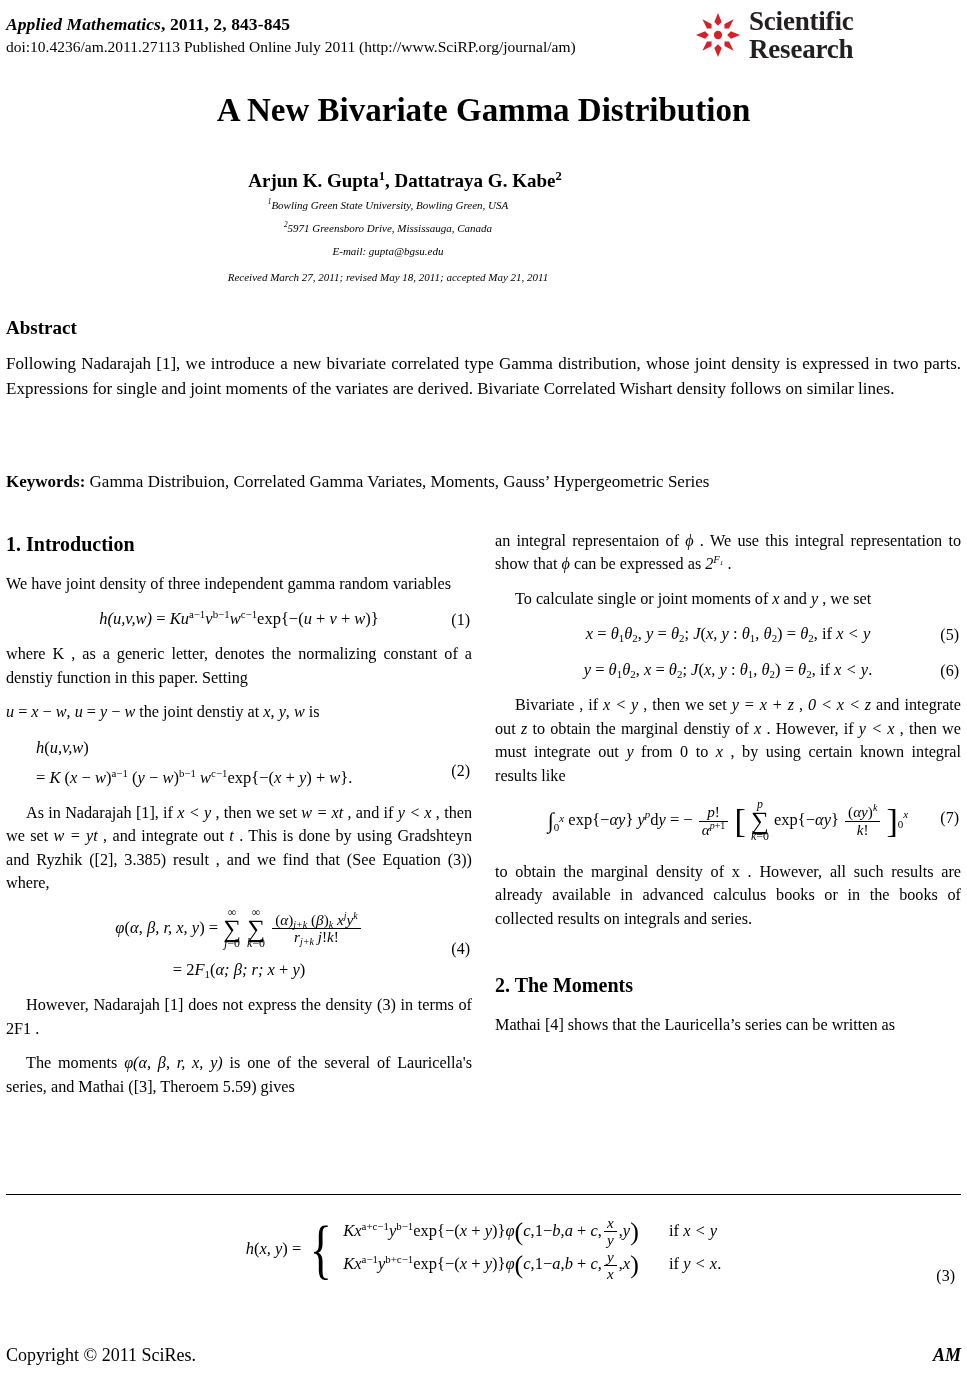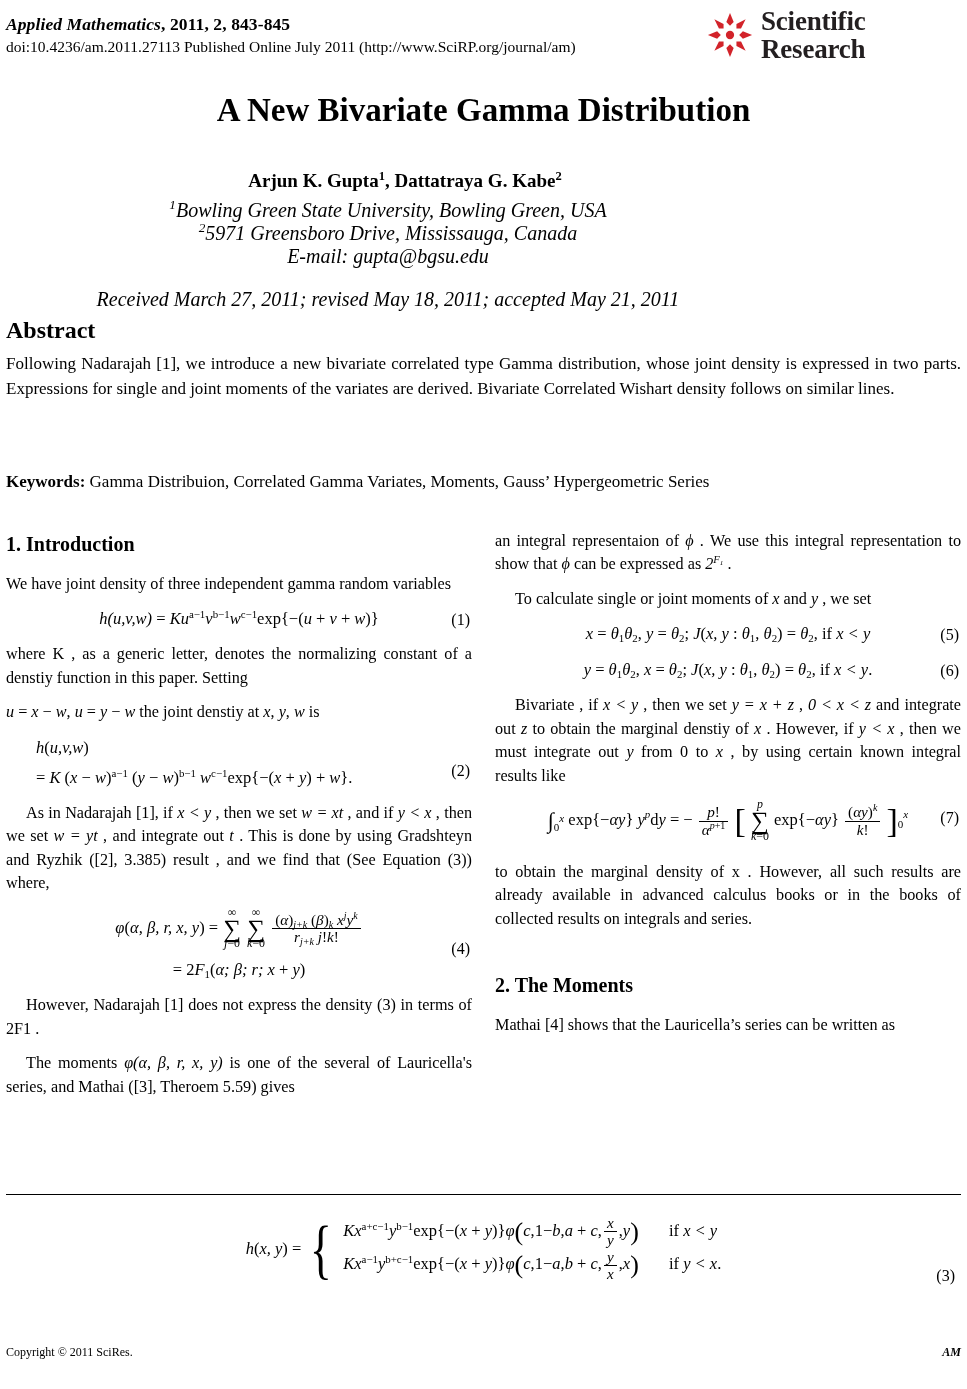--- a/index.html
+++ b/index.html
@@ -54,7 +54,7 @@
   }
   .header-logo {
     position: absolute;
-    right: 4px;
+    right: 16px;
     top: -6px;
     width: 250px;
     height: 56px;

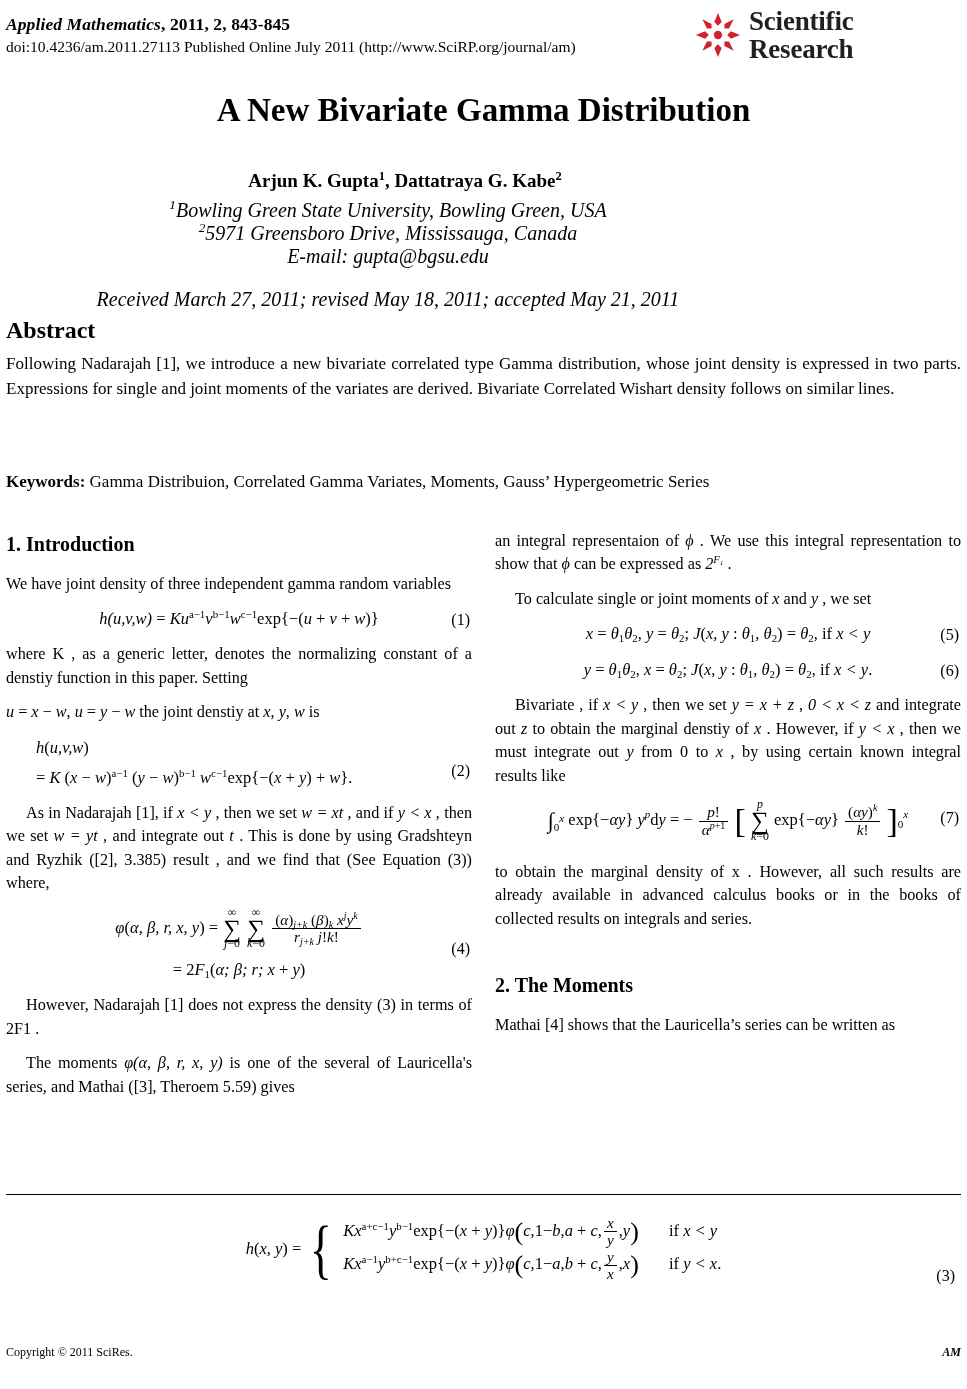--- a/index.html
+++ b/index.html
@@ -106,7 +106,7 @@
     left: 0;
     width: 776px;
     text-align: center;
-    font-size: 20px;
+    font-size: 11px;
     font-style: italic;
   }
   .affil1 { top: 199px; }

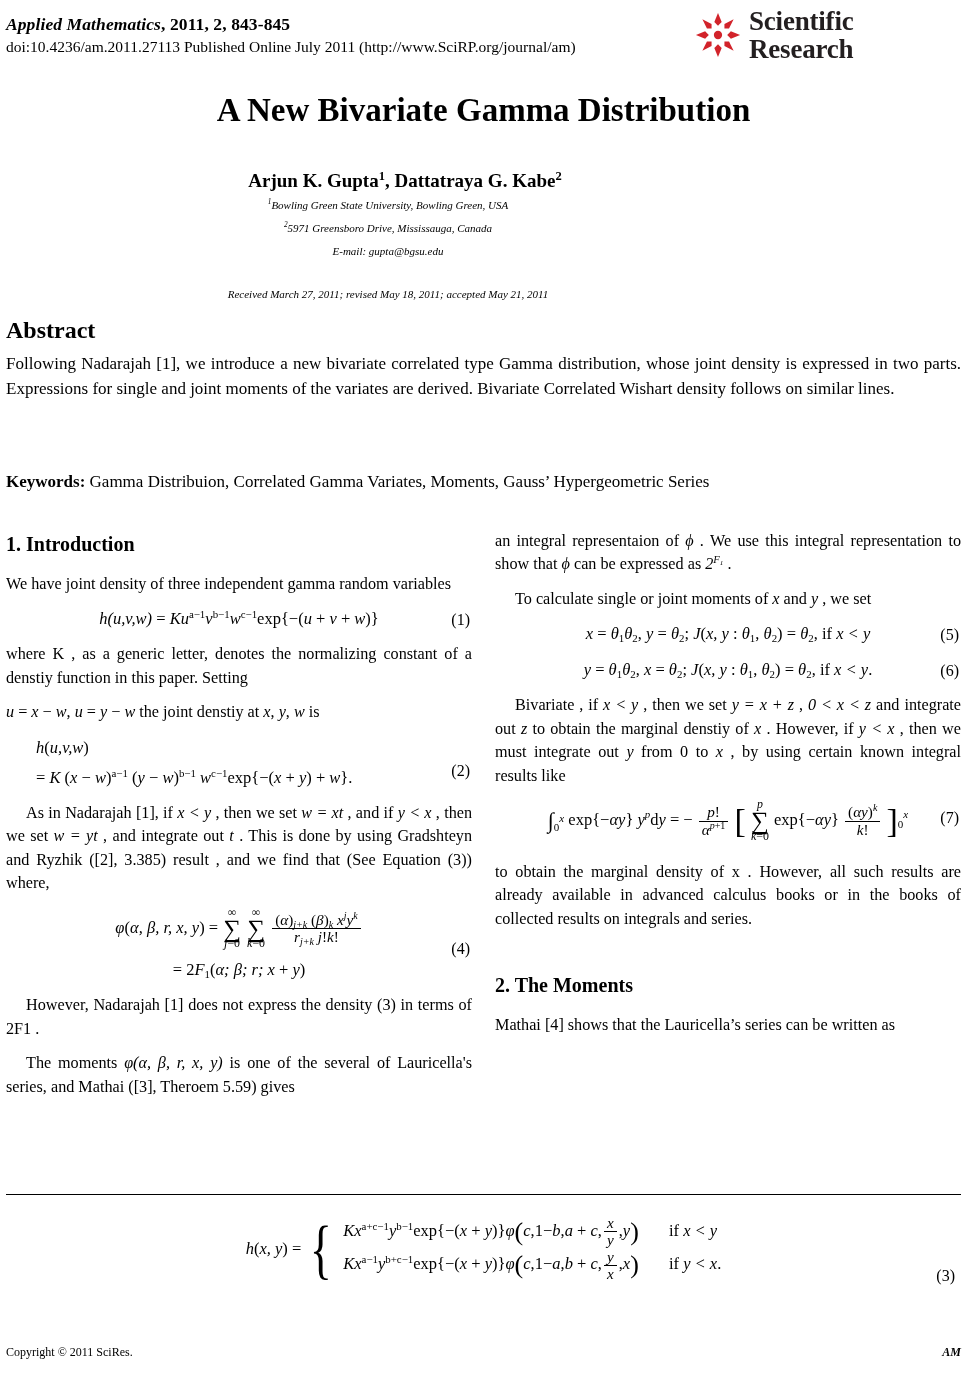--- a/index.html
+++ b/index.html
@@ -112,7 +112,7 @@
   .affil1 { top: 199px; }
   .affil2 { top: 222px; }
   .affil3 { top: 245px; }
-  .affil4 { top: 288px; }
+  .affil4 { top: 271px; }
   sup { font-size: 0.66em; vertical-align: super; line-height: 0; }
 
   

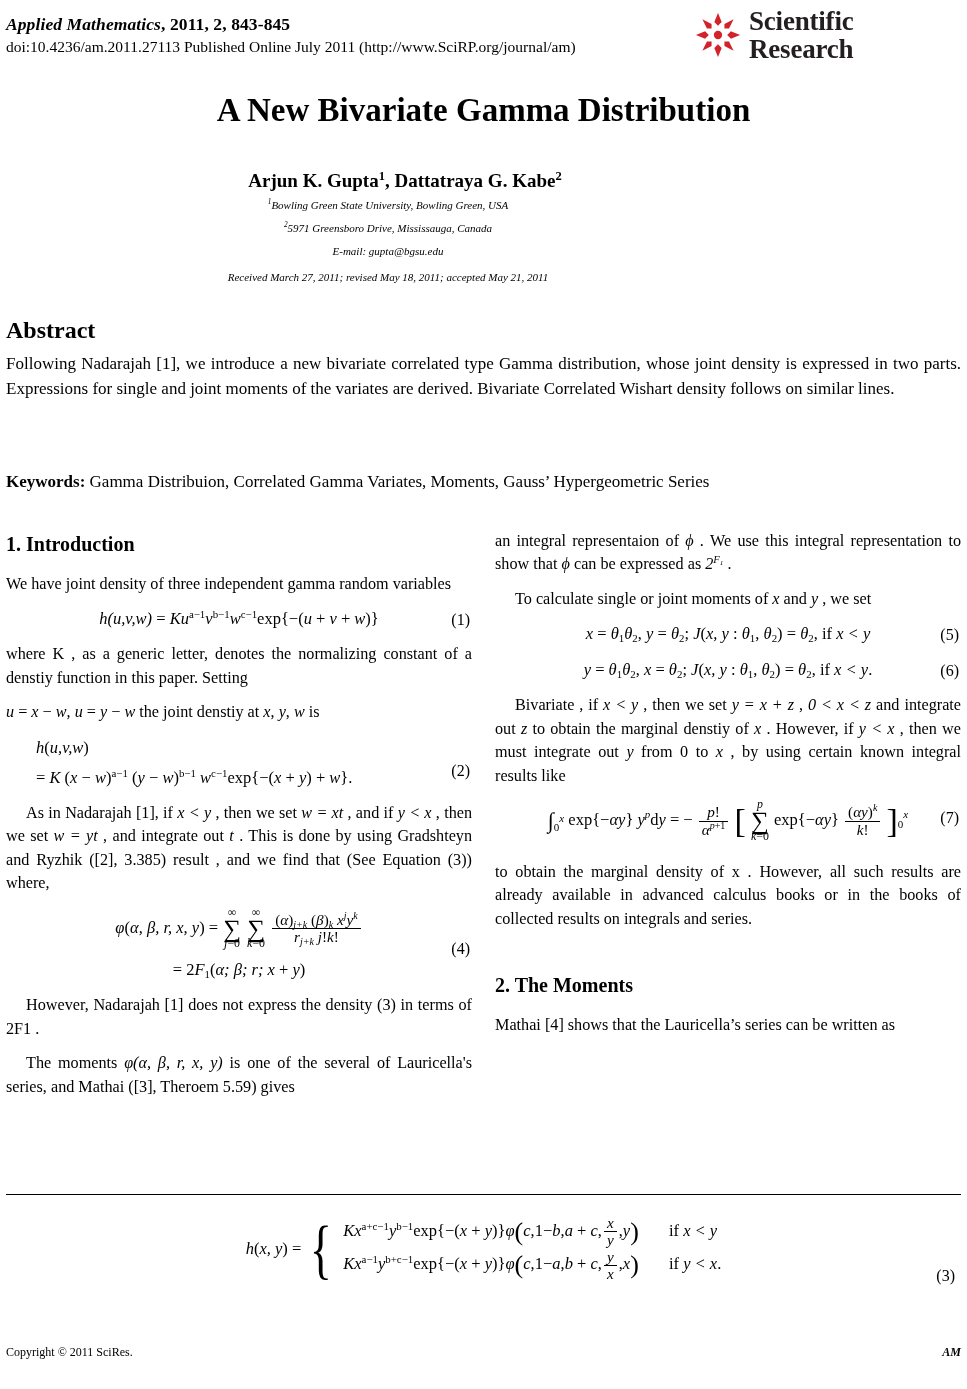--- a/index.html
+++ b/index.html
@@ -120,7 +120,7 @@
     position: absolute;
     top: 317px;
     left: 6px;
-    font-size: 24px;
+    font-size: 19px;
     font-weight: bold;
   }
   .abstract-body {

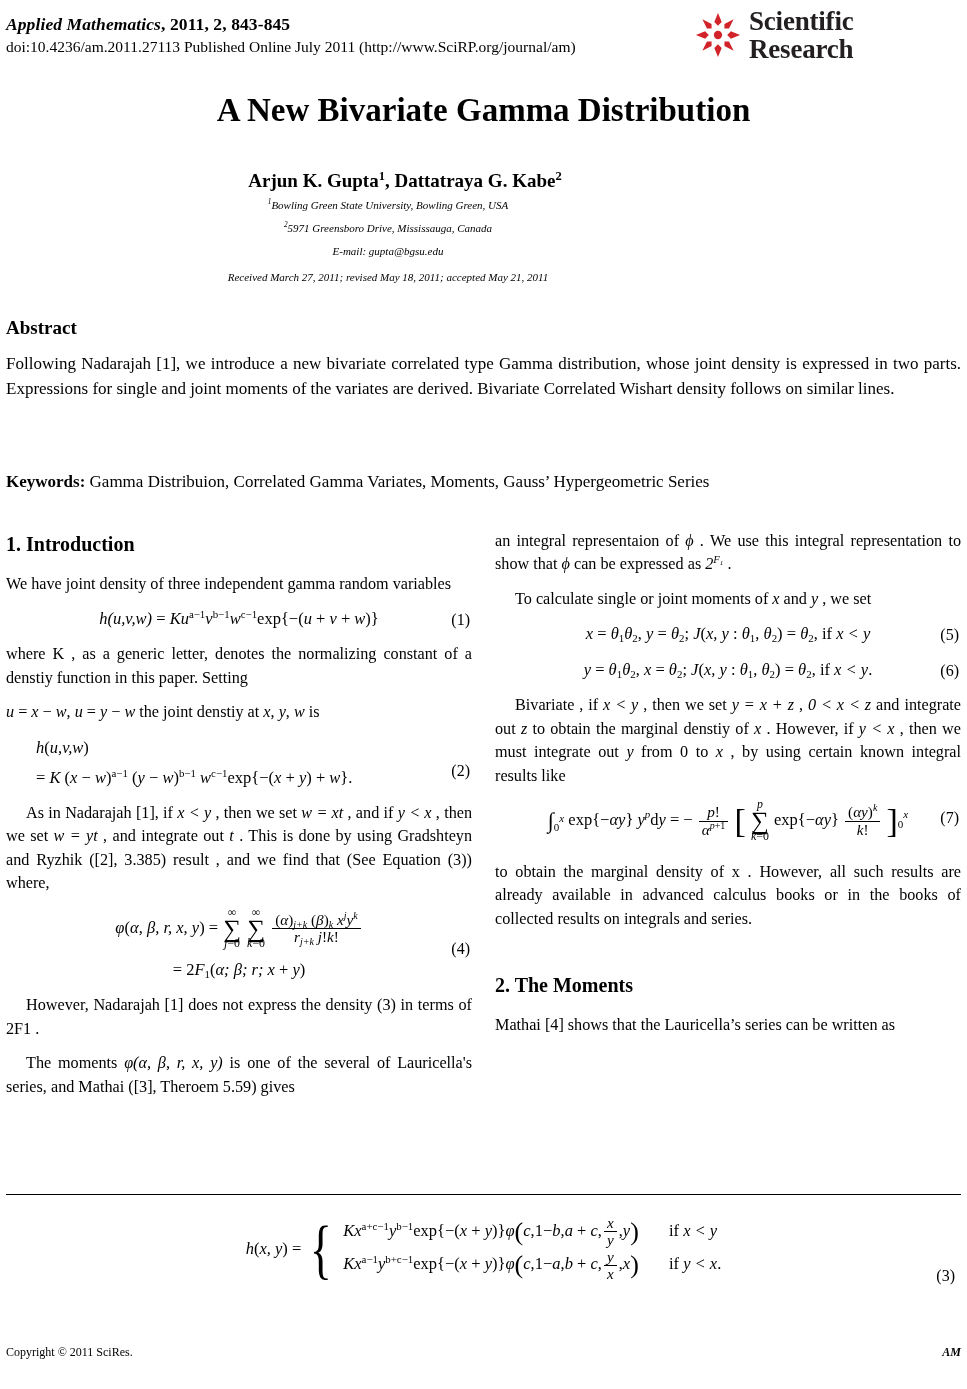--- a/index.html
+++ b/index.html
@@ -248,7 +248,7 @@
     left: 6px;
     top: 1345px;
     width: 955px;
-    font-size: 12px;
+    font-size: 18px;
   }
   .footer .right {
     position: absolute;

